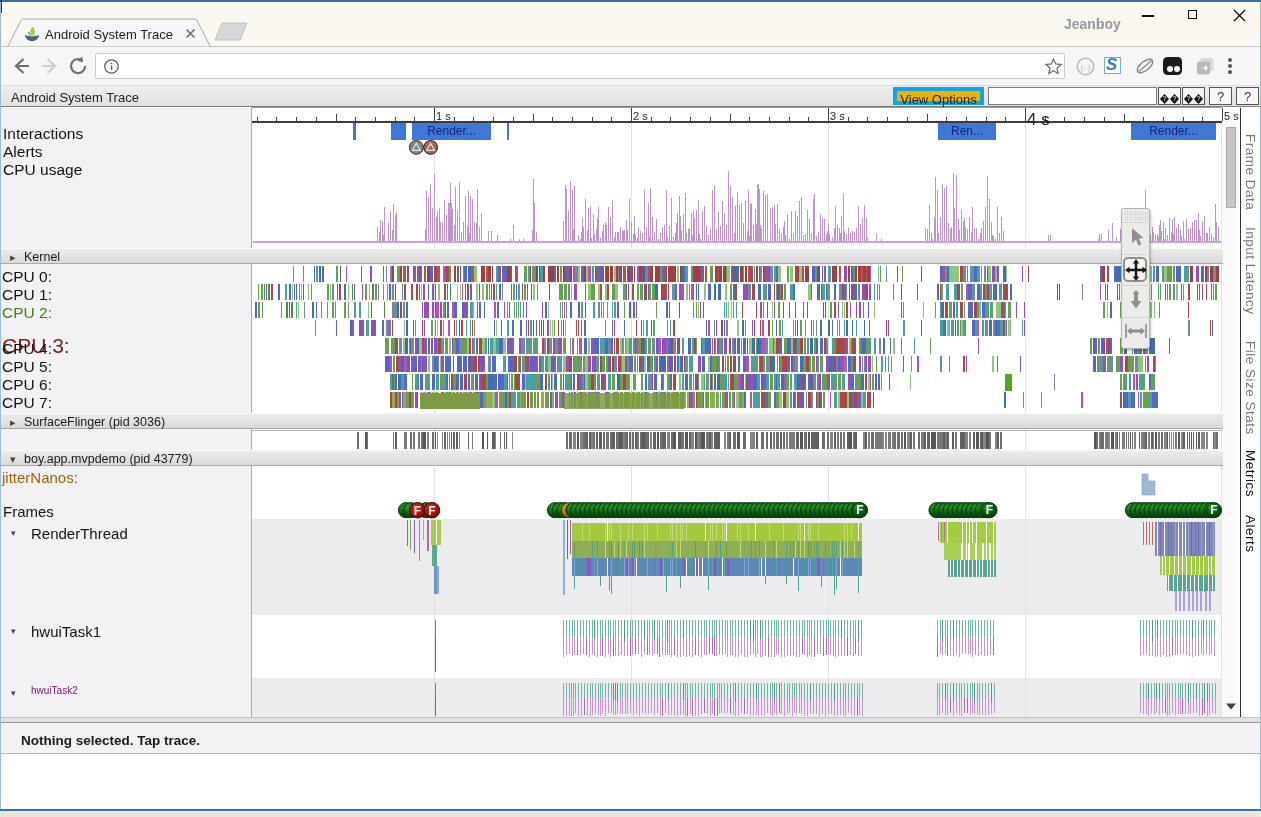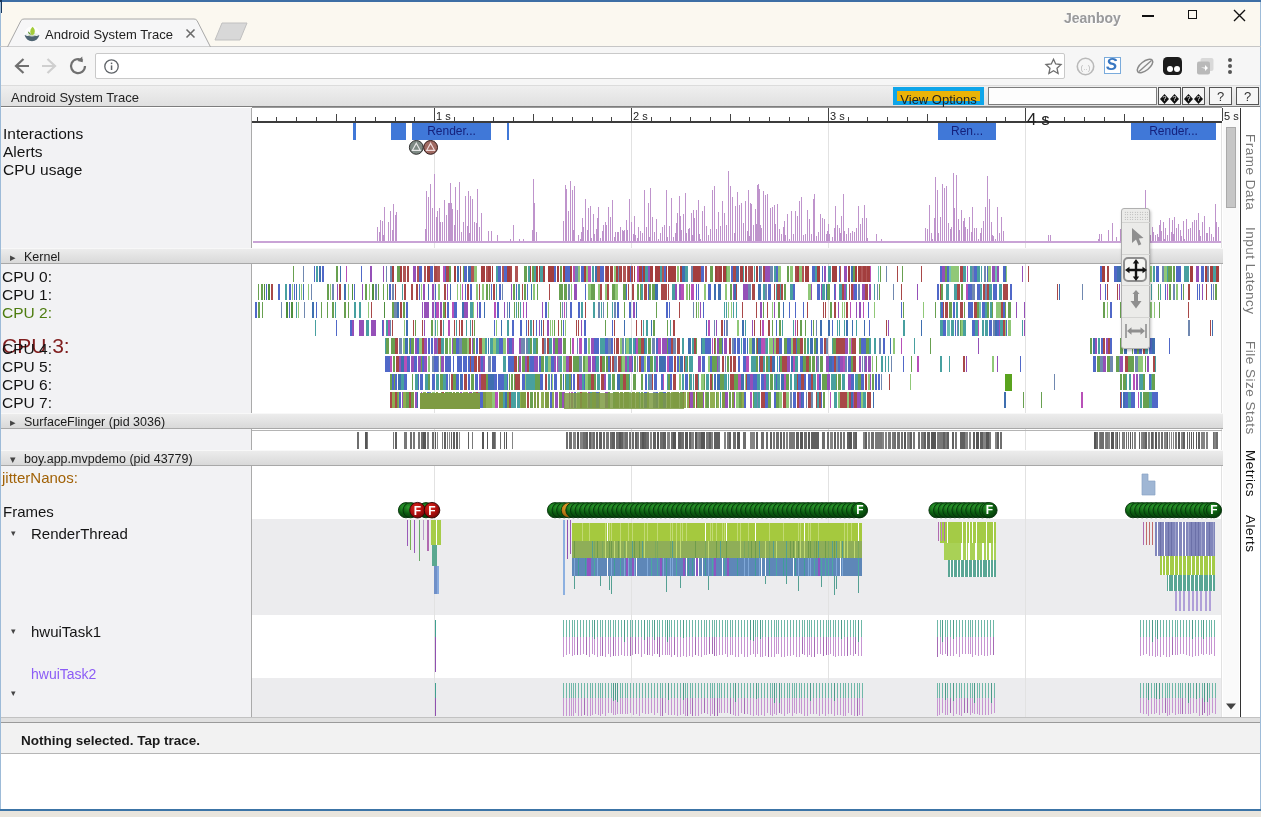--- a/index.html
+++ b/index.html
@@ -30,7 +30,7 @@
     <svg style="position:absolute;left:185px;top:28px" width="11" height="11">
       <path d="M1.5 1.5 L9.5 9.5 M9.5 1.5 L1.5 9.5" stroke="#6b6b6b" stroke-width="1.6"></path>
     </svg>
-    <div style="position:absolute;left:1064px;top:10px;font-size:14px;font-weight:bold;color:#9a9a9a;text-shadow:0 1px 0 #fff,1px 0 0 #fff,-1px 0 0 #e8e8e8">Jeanboy</div>
+    <div style="position:absolute;left:1064px;top:16px;font-size:14px;font-weight:bold;color:#9a9a9a;text-shadow:0 1px 0 #fff,1px 0 0 #fff,-1px 0 0 #e8e8e8">Jeanboy</div>
     <div style="position:absolute;left:1142px;top:15px;width:12px;height:1.6px;background:#111"></div>
     <div style="position:absolute;left:1188px;top:10px;width:9px;height:9px;border:1.6px solid #111"></div>
     <svg style="position:absolute;left:1233px;top:9px" width="13" height="13">

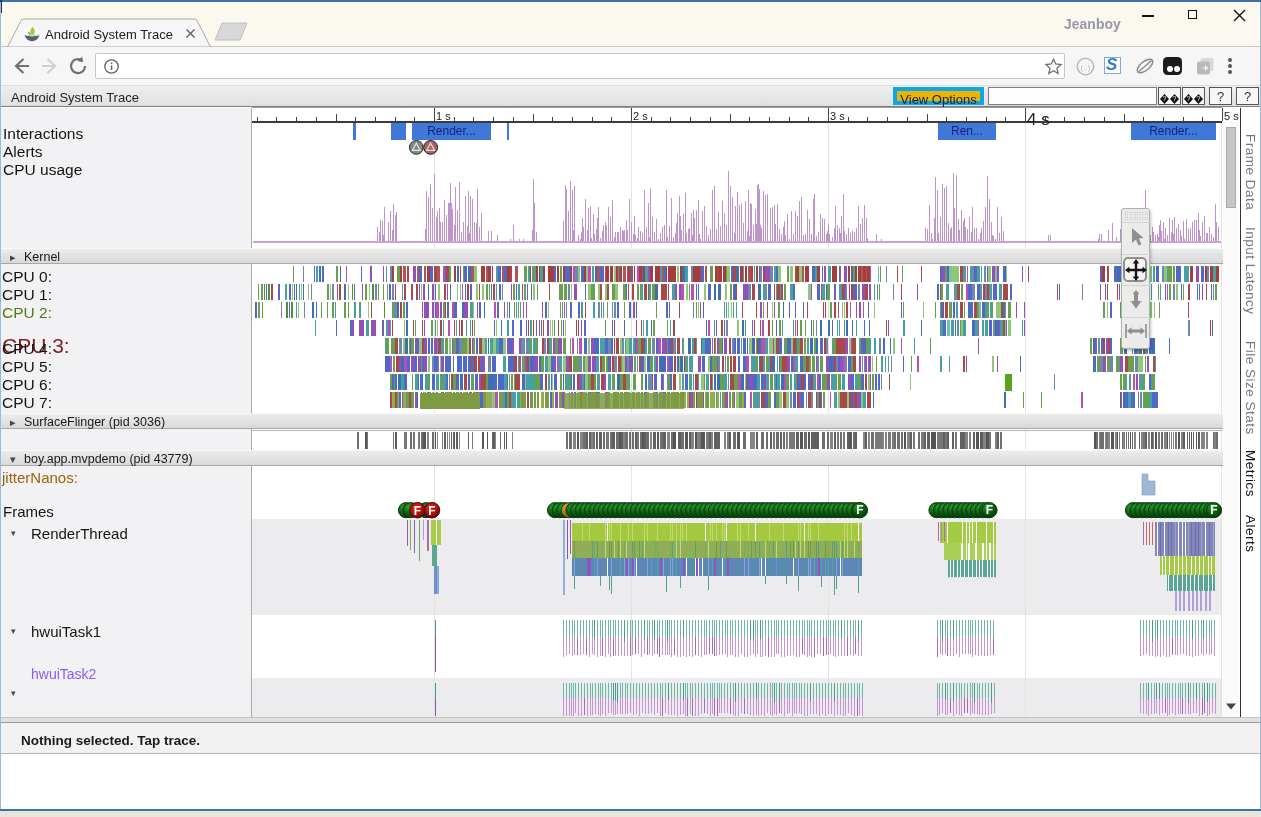--- a/index.html
+++ b/index.html
@@ -193,7 +193,7 @@
     <div style="position:absolute;left:11px;top:626px;font-size:9px;color:#444">▾</div>
     <div style="position:absolute;left:31px;top:623px;font-size:15px;color:#141414">hwuiTask1</div>
     <div style="position:absolute;left:11px;top:688px;font-size:9px;color:#444">▾</div>
-    <div style="position:absolute;left:31px;top:666px;font-size:14px;color:#8b5cf6">hwuiTask2</div>
+    <div style="position:absolute;left:31px;top:685px;font-size:10px;color:#701a75">hwuiTask2</div>
     <svg style="position:absolute;left:252px;top:158px" width="970" height="86" shape-rendering="crispEdges">
       <path stroke="#bf94cc" stroke-width="1" d="M125 69V85M127 74V85M128 62V85M130 63V85M131 77V85M132 49V85M136 64V85M138 53V85M140 72V85M141 46V85M143 57V85M144 54V85M173 71V85M174 33V85M176 39V85M178 26V85M180 50V85M182 16V85M184 59V85M185 53V85M187 50V85M188 64V85M190 64V85M192 42V85M194 57V85M196 45V85M197 45V85M198 25V85M199 45V85M200 51V85M202 67V85M203 29V85M205 52V85M207 24V85M209 74V85M211 64V85M213 38V85M215 68V85M216 33V85M217 75V85M218 38V85M220 41V85M222 64V85M224 65V85M225 31V85M227 69V85M229 55V85M236 73V85M239 73V85M245 77V85M258 81V85M261 67V85M267 81V85M271 81V85M280 72V85M281 21V85M282 45V85M284 74V85M311 63V85M313 27V85M314 31V85M316 53V85M318 23V85M320 32V85M321 72V85M322 28V85M326 77V85M328 81V85M329 74V85M330 60V85M331 69V85M333 41V85M335 72V85M336 50V85M338 48V85M339 80V85M341 56V85M342 76V85M344 71V85M345 60V85M346 49V85M348 80V85M350 73V85M351 67V85M353 64V85M354 67V85M356 49V85M358 59V85M360 42V85M362 79V85M363 74V85M365 74V85M366 74V85M368 69V85M370 72V85M371 73V85M372 72V85M374 62V85M375 72V85M377 41V85M379 64V85M381 76V85M382 58V85M383 77V85M385 80V85M386 69V85M388 73V85M390 75V85M392 32V85M394 69V85M396 45V85M397 79V85M398 30V85M400 59V85M402 74V85M404 61V85M406 81V85M408 75V85M410 69V85M412 67V85M414 32V85M415 79V85M417 68V85M419 40V85M421 79V85M423 75V85M424 65V85M425 55V85M427 38V85M428 58V85M429 72V85M431 56V85M433 35V85M434 75V85M436 71V85M437 70V85M439 55V85M440 77V85M441 52V85M442 60V85M444 52V85M446 42V85M447 76V85M448 81V85M450 53V85M452 48V85M454 68V85M456 77V85M458 71V85M460 32V85M462 28V85M464 71V85M466 54V85M468 68V85M470 43V85M472 55V85M474 67V85M476 13V85M478 28V85M480 39V85M482 75V85M483 48V85M485 34V85M487 47V85M489 45V85M491 65V85M493 43V85M495 73V85M496 32V85M497 78V85M498 45V85M499 46V85M501 67V85M503 51V85M504 66V85M505 27V85M506 26V85M507 31V85M508 67V85M509 70V85M511 33V85M513 37V85M515 36V85M518 50V85M520 49V85M522 47V85M523 66V85M525 46V85M527 71V85M529 76V85M531 69V85M532 63V85M533 77V85M535 56V85M537 81V85M539 53V85M541 76V85M543 53V85M545 58V85M547 43V85M549 39V85M551 77V85M553 76V85M555 52V85M557 61V85M559 76V85M561 41V85M562 36V85M564 78V85M566 74V85M568 56V85M570 60V85M572 61V85M574 76V85M575 73V85M576 66V85M577 76V85M580 79V85M582 70V85M583 48V85M585 67V85M587 70V85M588 75V85M589 58V85M591 36V85M592 73V85M594 76V85M596 70V85M598 75V85M600 73V85M602 74V85M604 70V85M606 48V85M608 66V85M610 60V85M612 47V85M614 60V85M615 80V85M624 76V85M629 81V85M673 70V85M675 71V85M677 47V85M679 75V85M680 81V85M682 60V85M683 19V85M685 32V85M686 75V85M688 59V85M690 26V85M692 30V85M694 28V85M696 65V85M698 71V85M699 69V85M701 15V85M702 50V85M704 17V85M706 61V85M707 72V85M709 52V85M711 63V85M712 60V85M713 69V85M715 71V85M717 59V85M719 74V85M720 49V85M722 70V85M724 70V85M726 81V85M728 75V85M729 70V85M731 63V85M733 49V85M735 18V85M737 41V85M739 64V85M740 77V85M741 78V85M743 81V85M745 49V85M747 75V85M749 59V85M751 73V85M796 77V85M798 77V85M846 81V85M847 76V85M849 76V85M856 72V85M860 65V85M864 79V85M868 71V85M871 81V85M877 79V85M883 73V85M886 66V85M891 66V85M893 32V85M898 77V85M900 69V85M901 74V85M903 77V85M905 76V85M906 79V85M907 67V85M908 62V85M909 73V85M911 64V85M912 81V85M913 70V85M915 77V85M917 60V85M919 74V85M920 62V85M921 76V85M922 59V85M924 70V85M926 66V85M928 72V85M929 78V85M931 63V85M932 81V85M934 61V85M936 71V85M938 70V85M940 64V85M942 62V85M944 62V85M946 55V85M947 72V85M948 78V85M950 64V85M952 58V85M954 75V85M955 75V85M957 69V85M959 76V85M961 79V85M963 46V85M964 64V85M966 69V85"></path>
       <rect x="1" y="83" width="968" height="2.2" fill="#c9a3d6"></rect>

